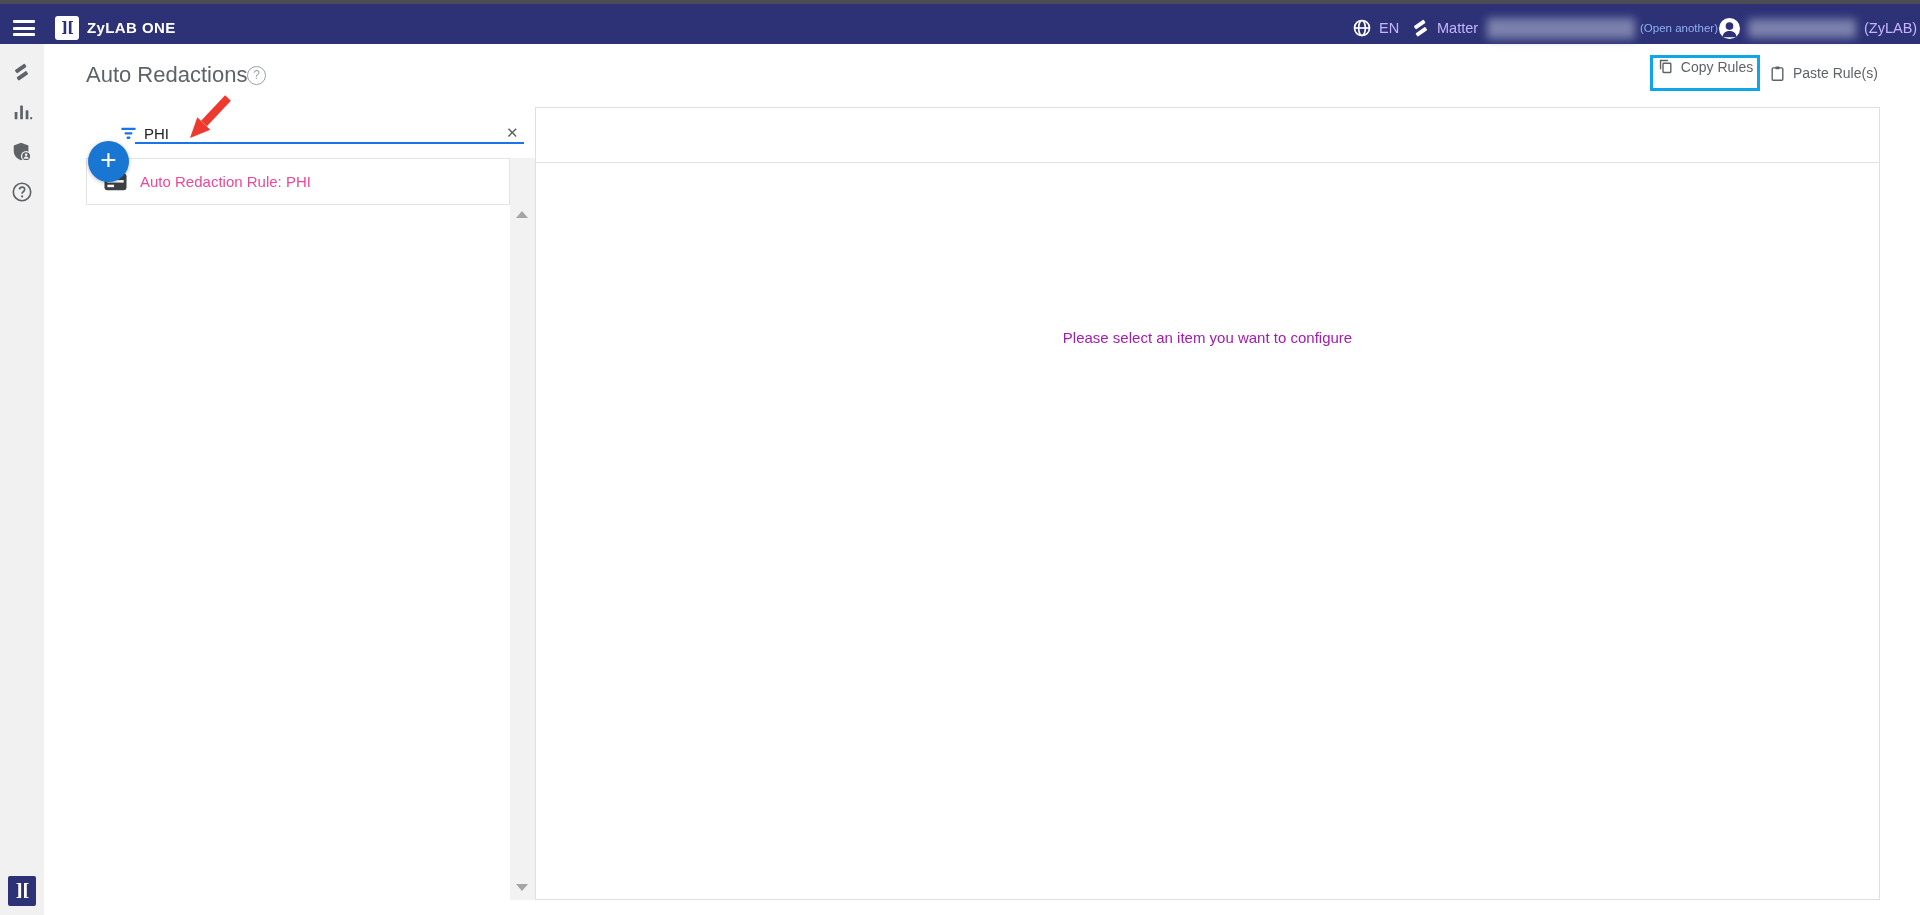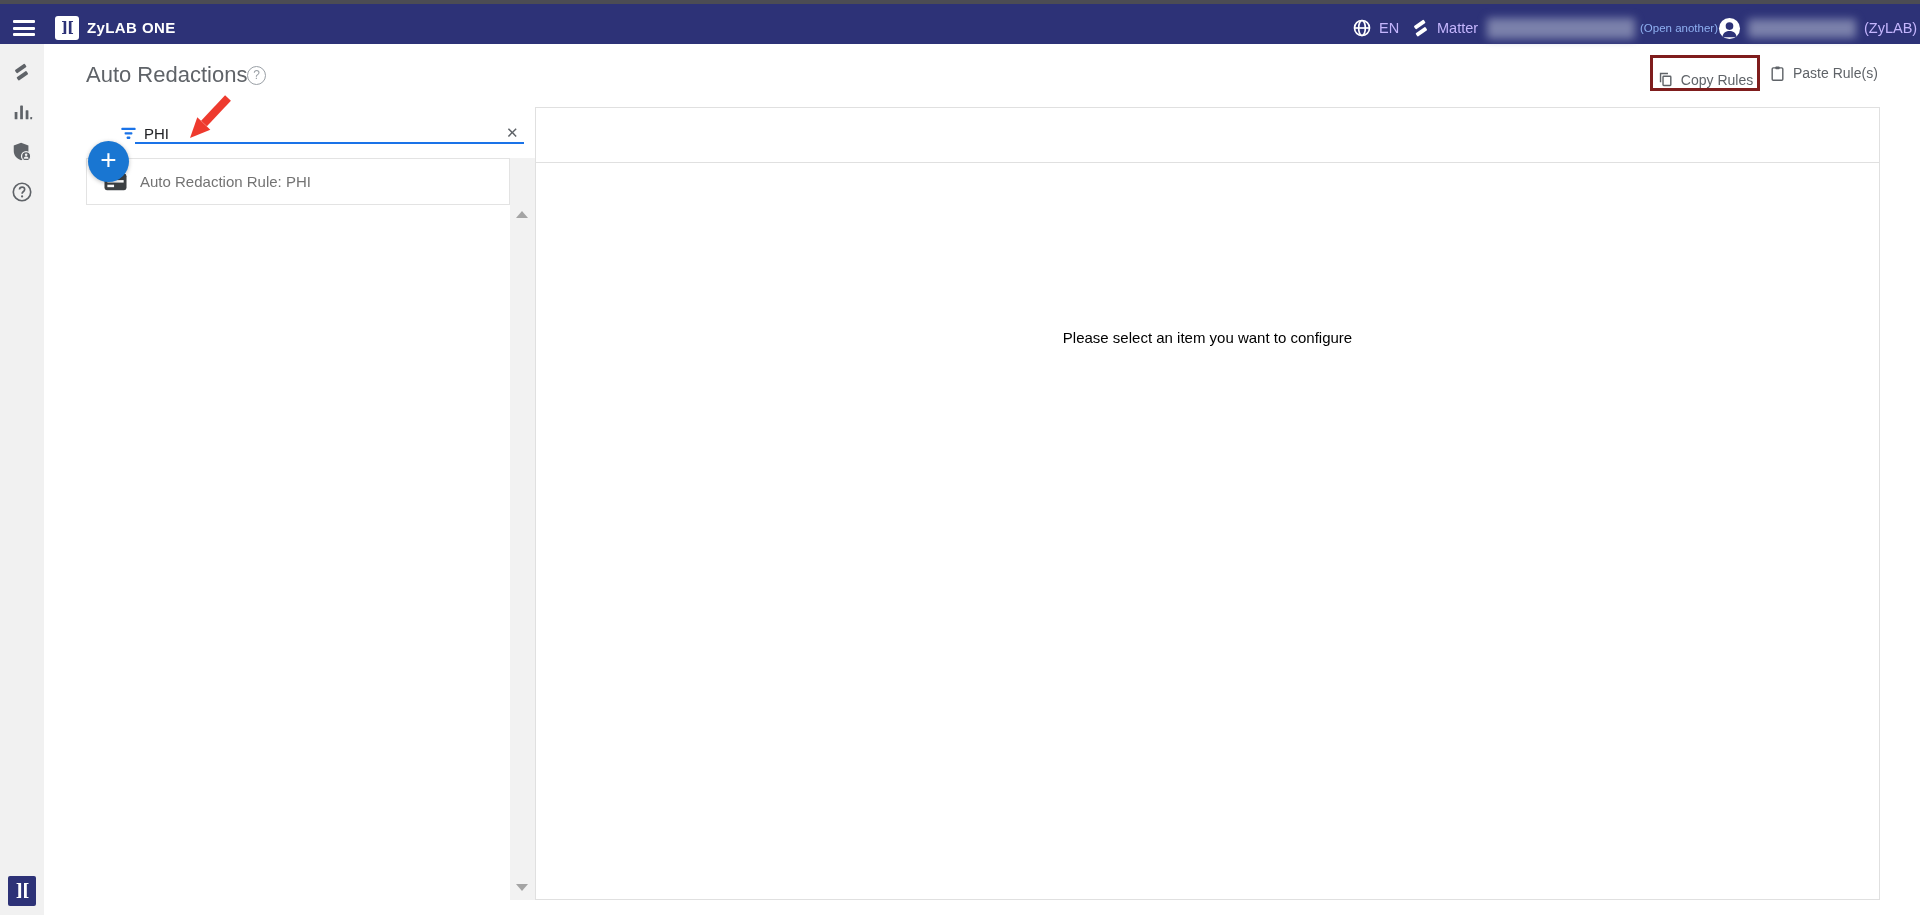--- a/index.html
+++ b/index.html
@@ -36,7 +36,7 @@
   .help-badge { position:absolute; left:247px; top:66px; width:19px; height:19px; border:1.5px solid #9aa0a6; border-radius:50%;
     color:#9aa0a6; font-size:12px; text-align:center; line-height:16px; cursor:pointer; }
 
-  .red-annot-box { position:absolute; left:1650px; top:55px; width:110px; height:36px; border:3px solid #7f1d1d; display:flex; align-items:flex-end; justify-content:center; }
+  .red-annot-box { position:absolute; left:1650px; top:55px; width:110px; height:36px; border:3px solid #0ea5e9; display:flex; align-items:flex-start; justify-content:center; }
   .tool-btn { display:flex; align-items:center; gap:7px; color:#5f6368; font-size:14px; cursor:pointer; white-space:nowrap; }
   .paste-wrap { position:absolute; left:1769px; top:55px; height:36px; display:flex; align-items:center; }
   .tool-btn svg { flex:0 0 auto; }

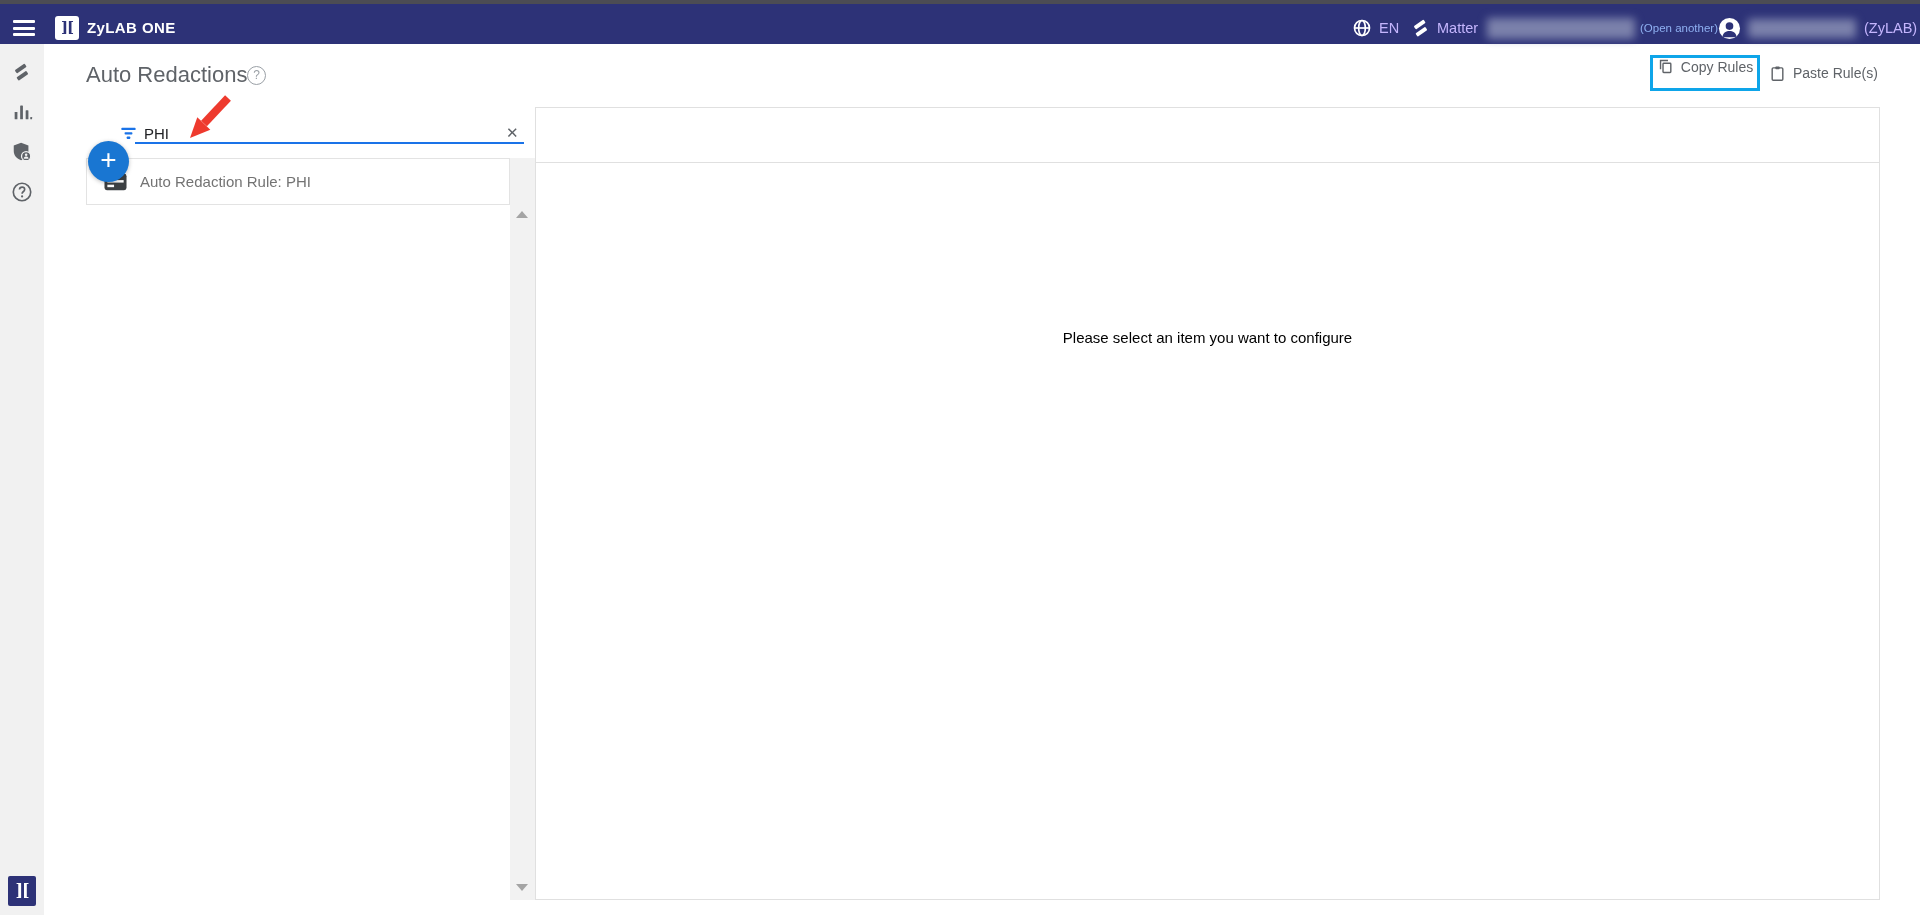--- a/index.html
+++ b/index.html
@@ -61,7 +61,7 @@
   .group-header { height:43px; line-height:43px; padding-left:52px; font-size:15px; font-weight:bold; color:#1c1c1c; border-bottom:1px solid #e3e3e3; }
   .rule-item { height:46px; display:flex; align-items:center; border-bottom:1px solid #e3e3e3; cursor:pointer; }
   .rule-item .ric { margin-left:17px; width:23px; height:18px; flex:0 0 auto; }
-  .rule-item .rlabel { margin-left:13px; font-size:15px; color:#737373; }
+  .rule-item .rlabel { margin-left:13px; font-size:15px; color:#ec4899; }
 
   
   .scroll-strip { position:absolute; left:510px; top:158px; width:25px; height:742px; background:#f2f2f2; z-index:1; }

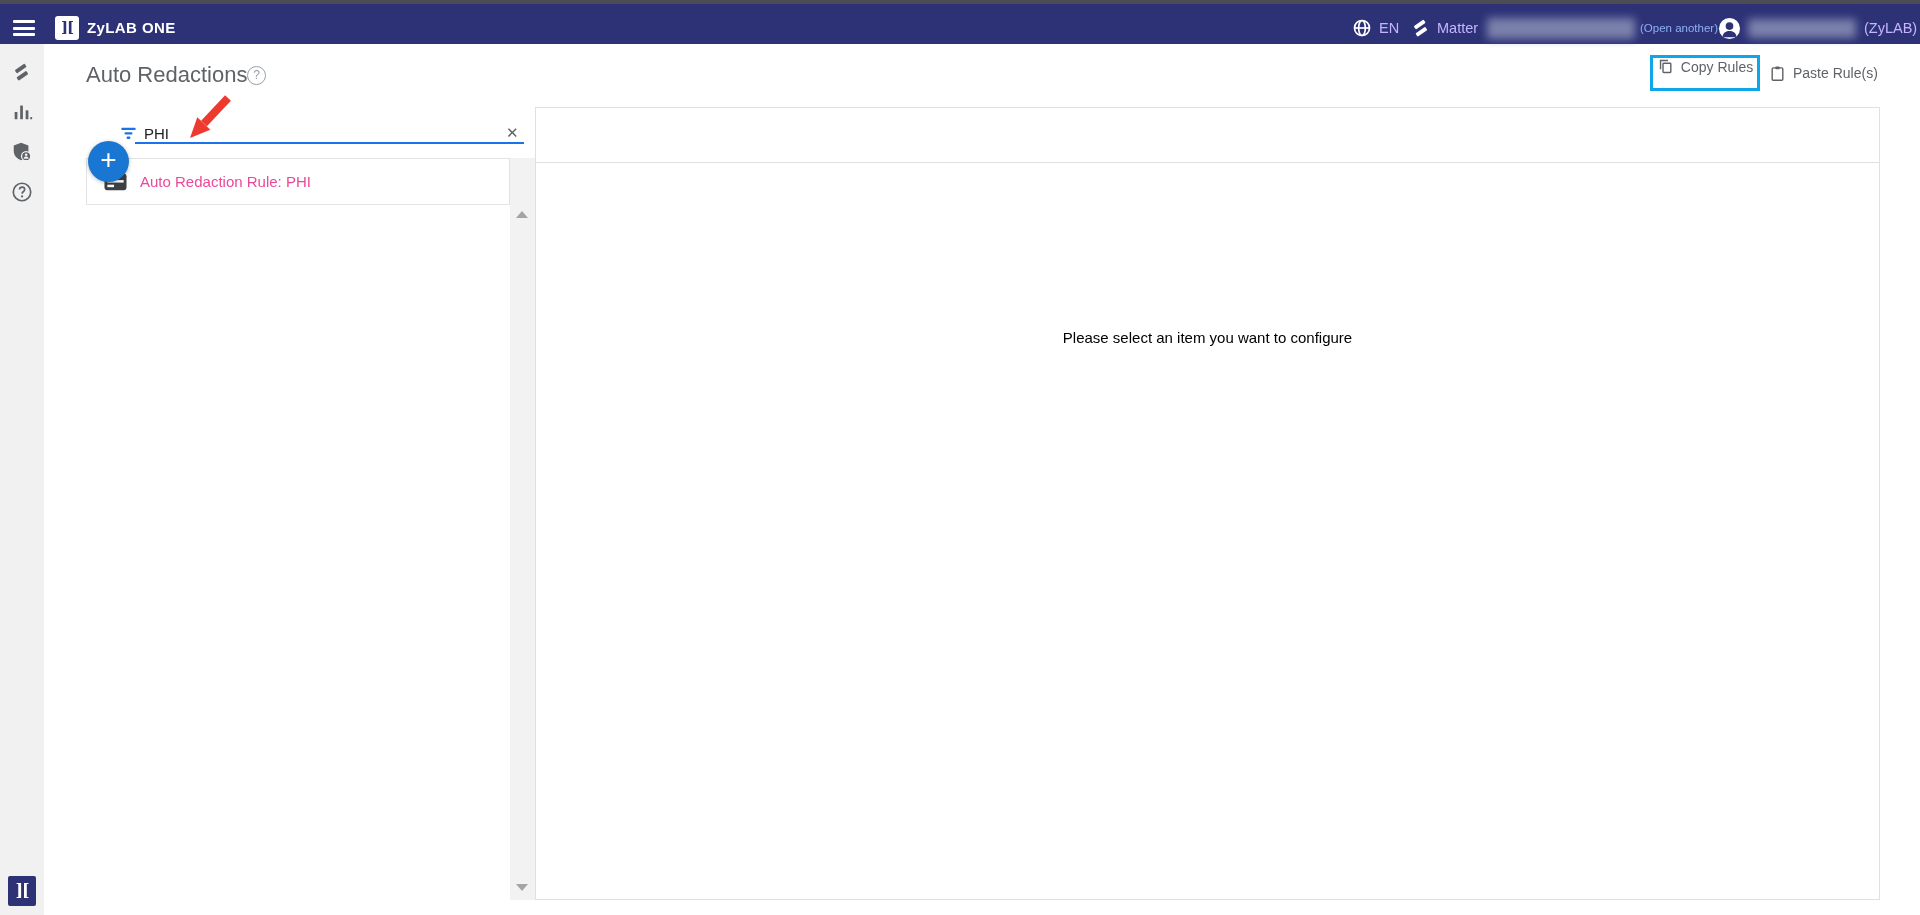--- a/index.html
+++ b/index.html
@@ -71,7 +71,7 @@
   
   .main-panel { position:absolute; left:535px; top:107px; width:1345px; height:793px; border:1px solid #e0e0e0; background:#fff; }
   .main-head { height:55px; border-bottom:1px solid #e0e0e0; }
-  .empty-msg { position:absolute; left:0; top:221px; width:100%; text-align:center; font-size:15px; color:#000000; }
+  .empty-msg { position:absolute; left:0; top:221px; width:100%; text-align:center; font-size:15px; color:#a21caf; }
 </style>
 </head>
 <body>

